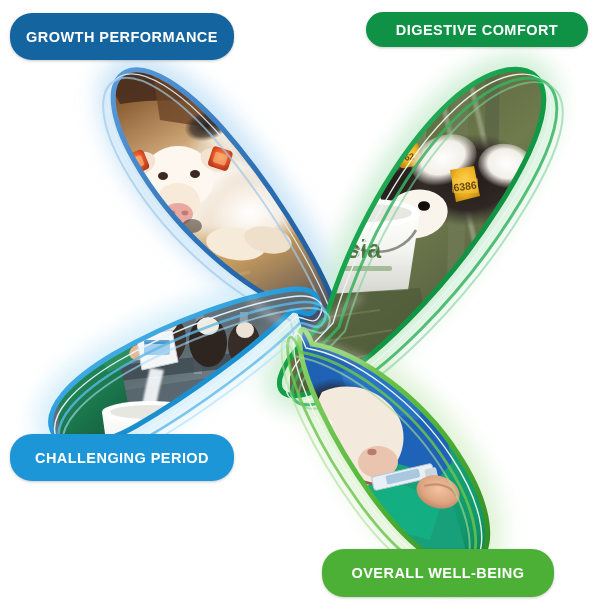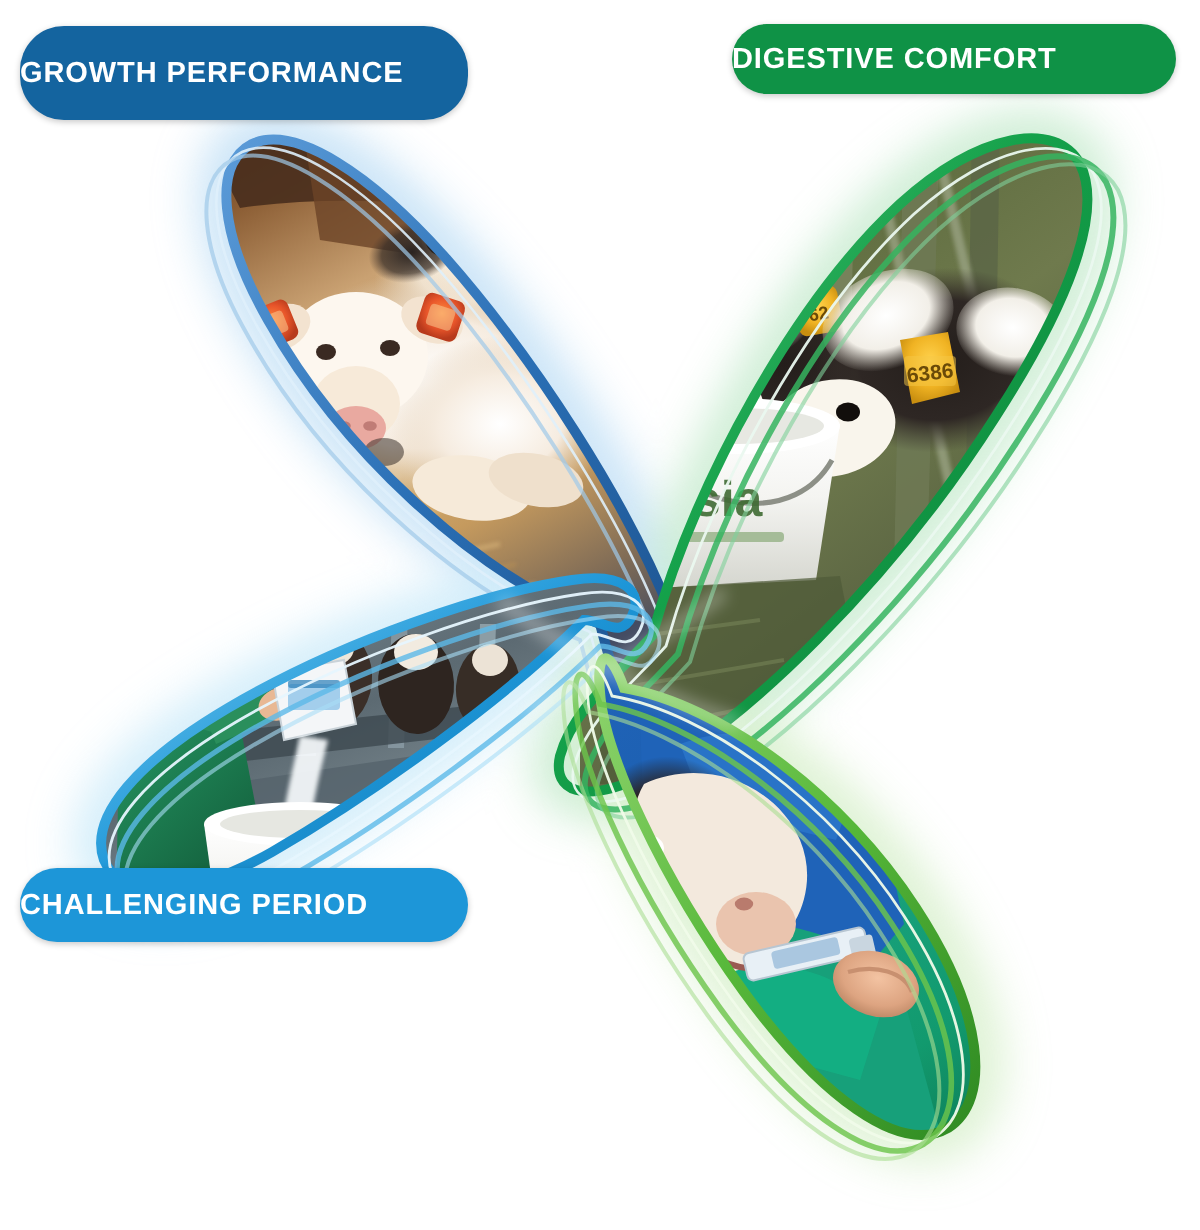--- a/index.html
+++ b/index.html
@@ -15,7 +15,7 @@
 
   .pill{
     position:absolute;
-    display:flex;align-items:center;
+    display:flex;align-items:center;justify-content:center;
     border-radius:22px;
     color:#ffffff;
     font-size:14.5px;

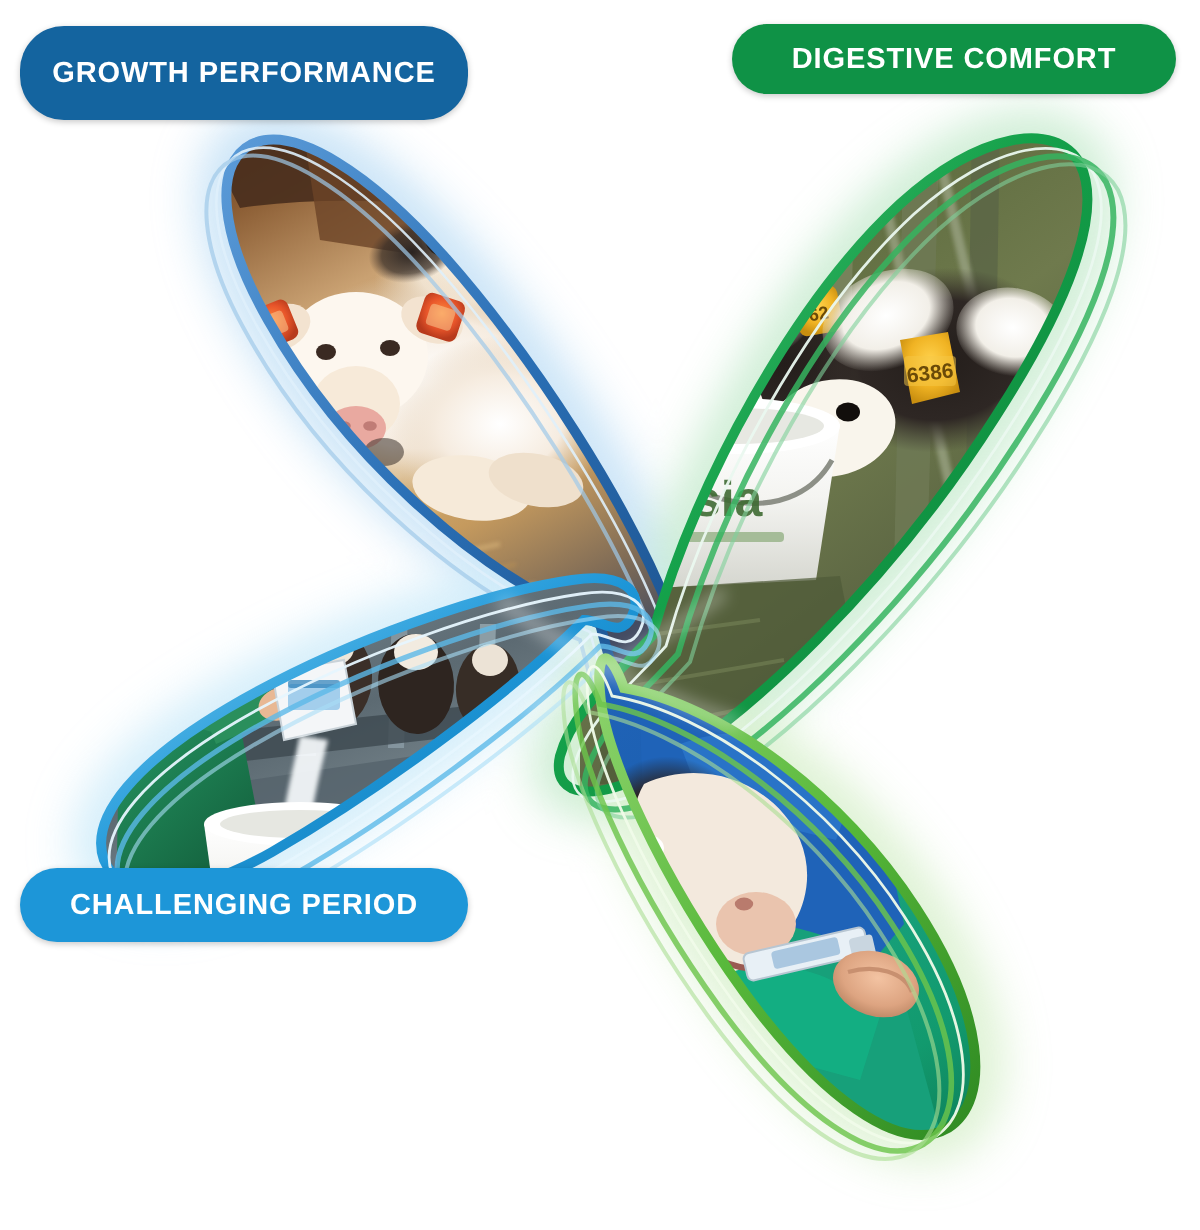--- a/index.html
+++ b/index.html
@@ -28,7 +28,7 @@
   }
   #pill-growth{left:10px;top:13px;width:224px;height:47px;background:#14649f;}
   #pill-digestive{left:366px;top:12px;width:222px;height:35px;background:#0f9246;}
-  #pill-challenging{left:10px;top:434px;width:224px;height:37px;background:#1d96d8;}
+  #pill-challenging{left:10px;top:434px;width:224px;height:47px;background:#1d96d8;}
   #pill-wellbeing{left:322px;top:549px;width:232px;height:48px;background:#4cb037;}
 </style>
 </head>

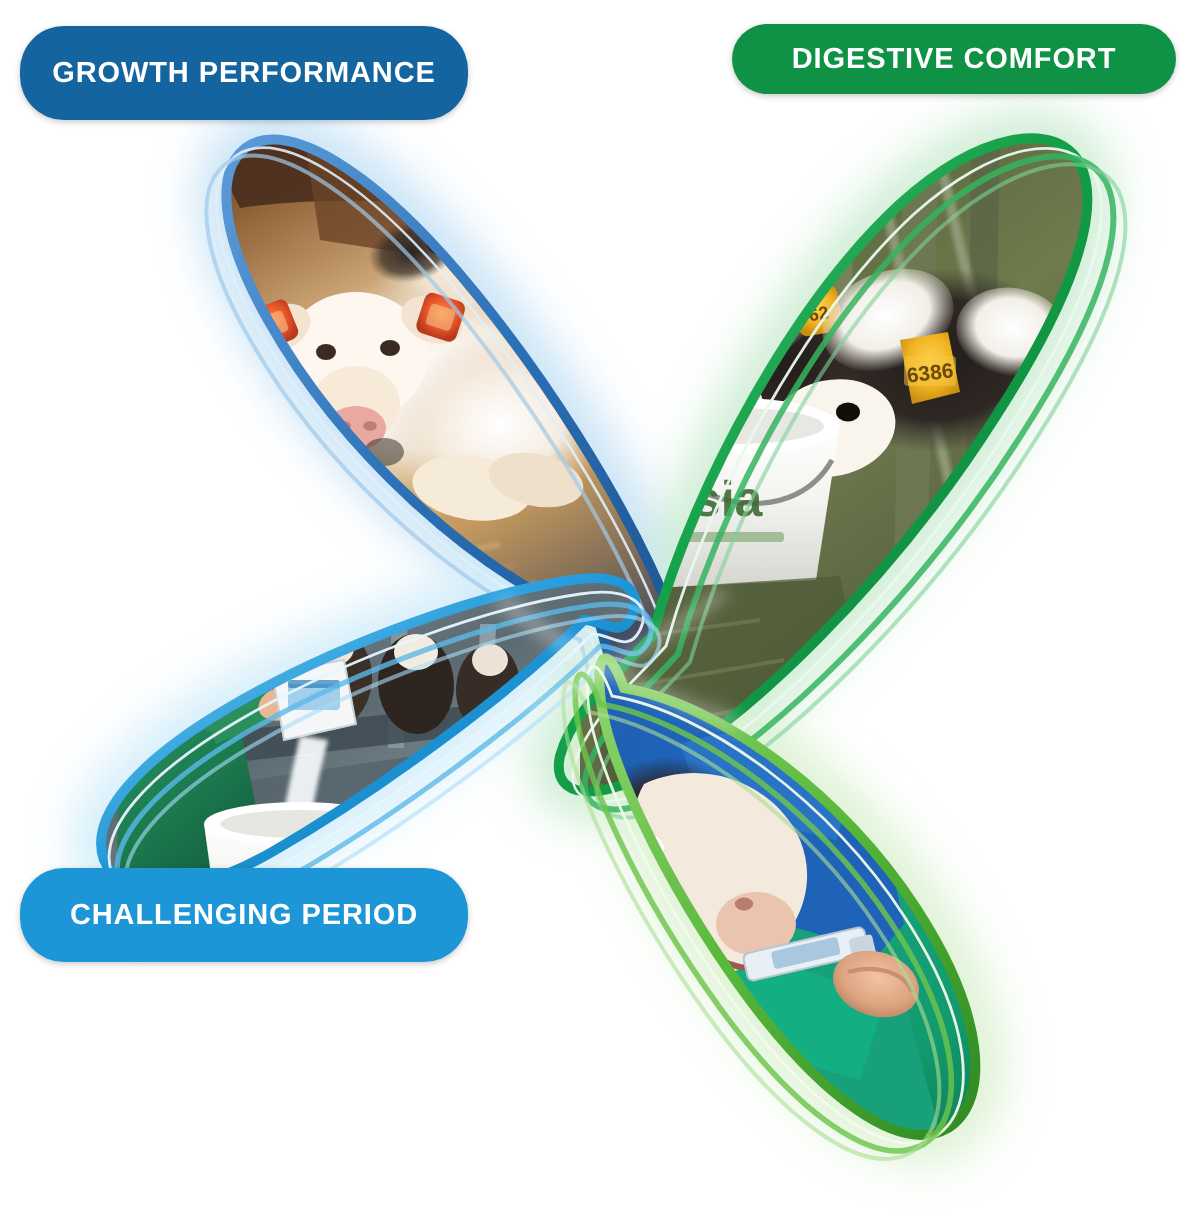--- a/index.html
+++ b/index.html
@@ -524,6 +524,9 @@
     <span>CHALLENGING PERIOD</span>
   </div>
 
+  <div class="pill" id="pill-wellbeing" style="background: rgb(76, 176, 55);">
+    <span>OVERALL WELL-BEING</span>
+  </div>
 
 </div>
 

